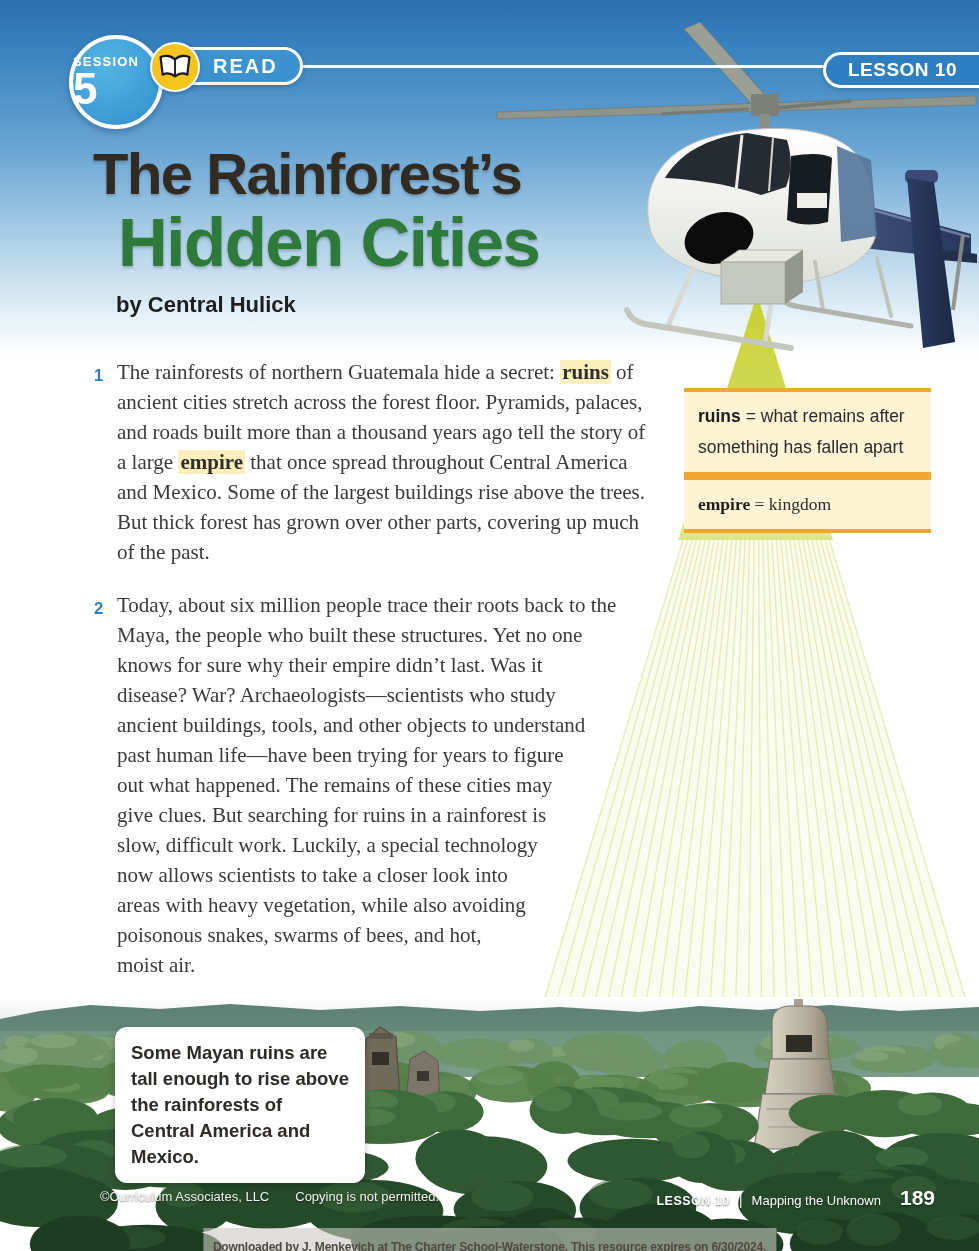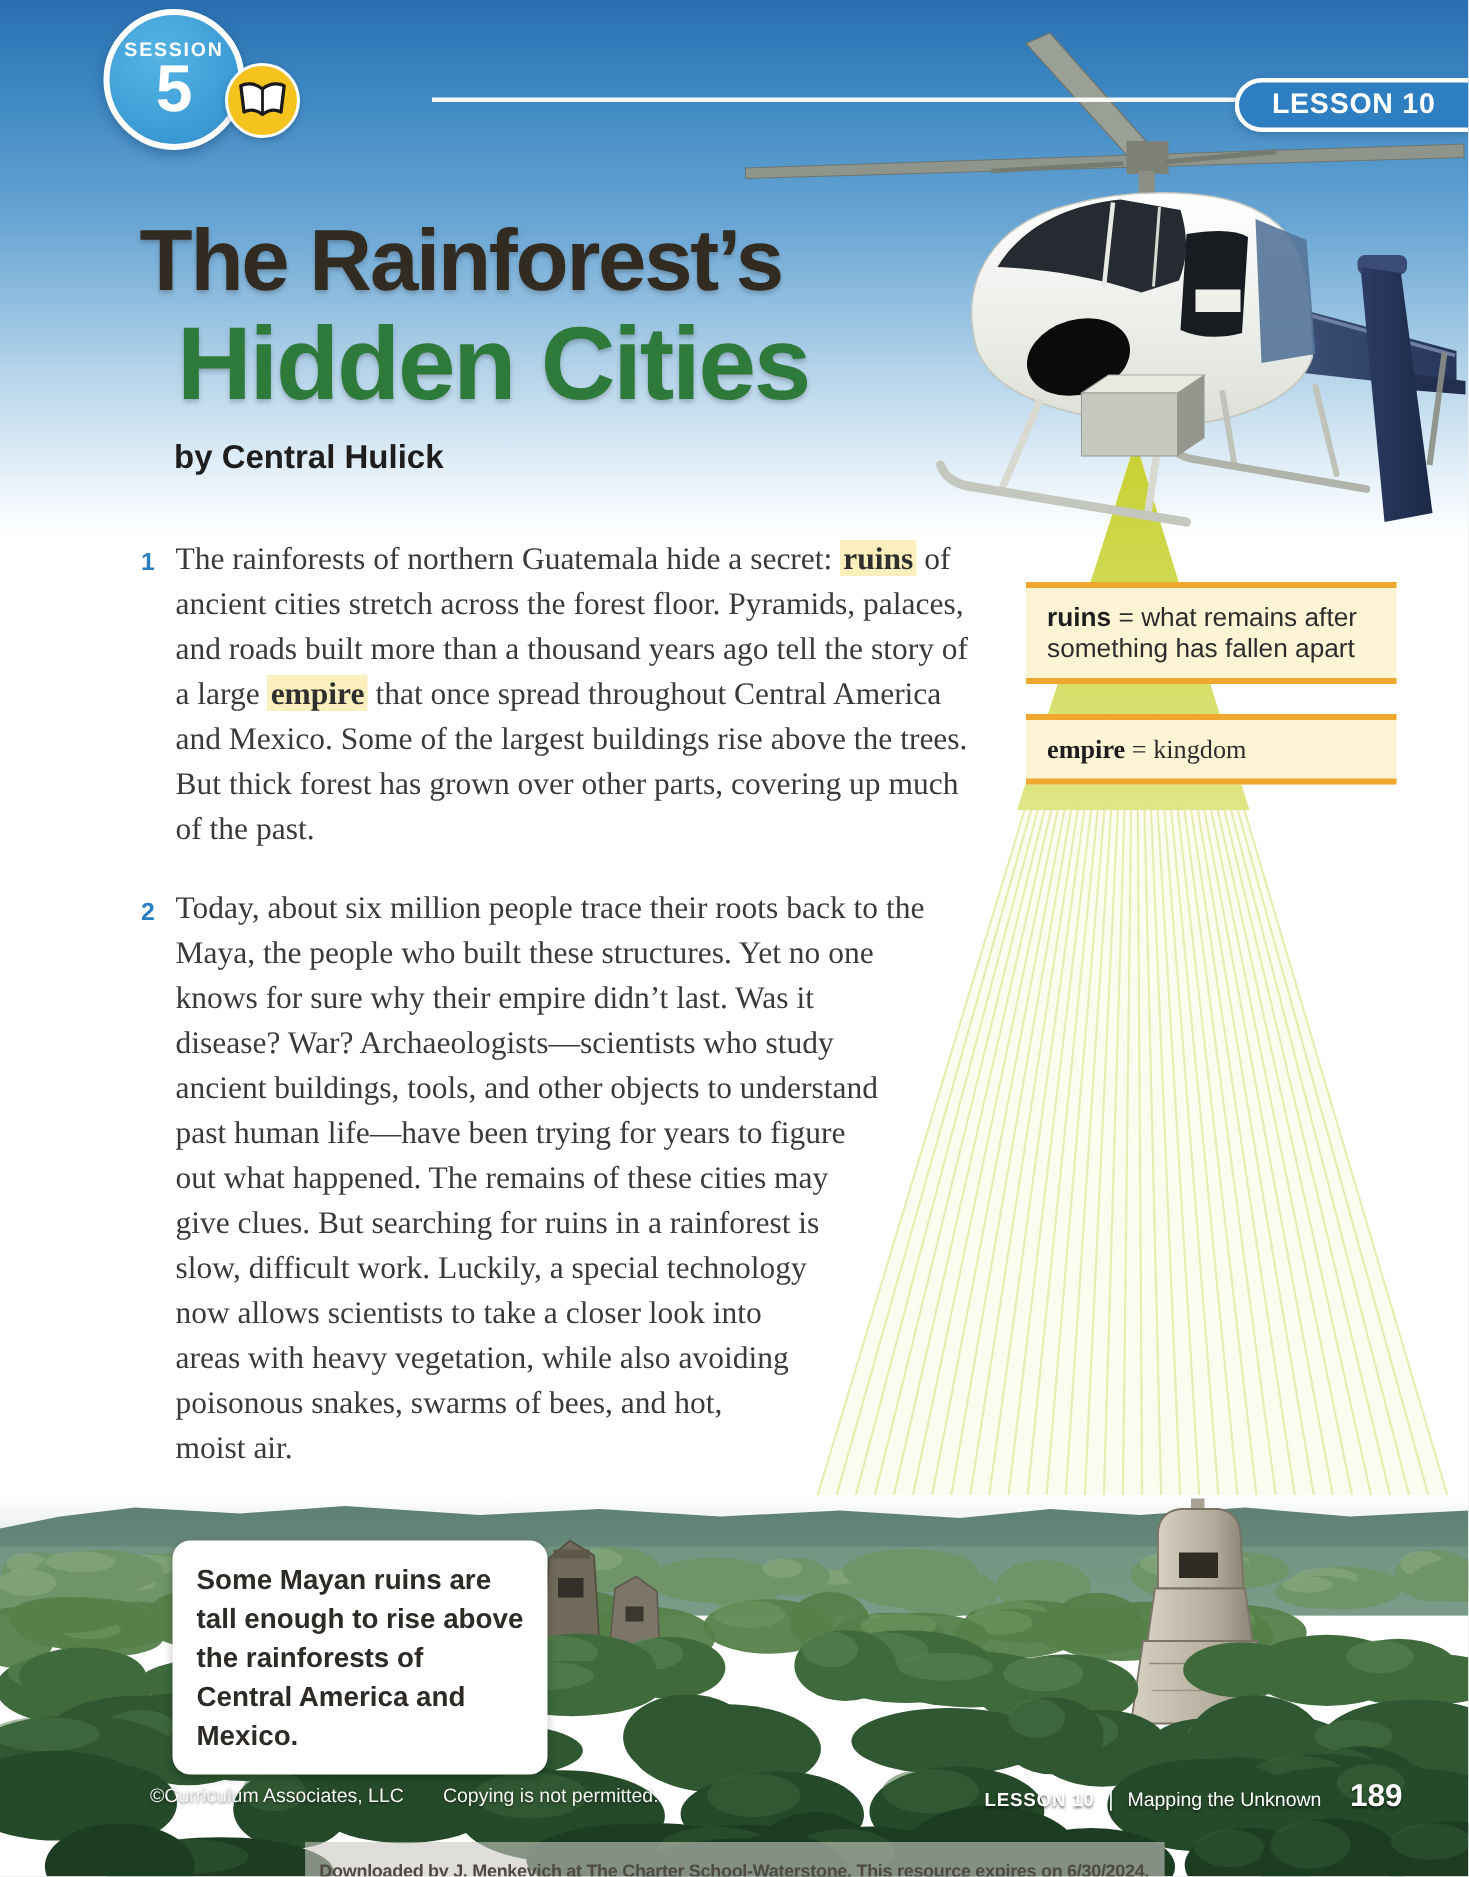--- a/index.html
+++ b/index.html
@@ -19,10 +19,10 @@
     background:#ffffff; opacity:.95; z-index:4;
   }
   .session-badge {
-    position:absolute; left:69px; top:6px; width:94px; height:94px; border-radius:50%;
+    position:absolute; left:69px; top:35px; width:94px; height:94px; border-radius:50%;
     background:radial-gradient(circle at 38% 32%, #55b4e4, #3b9ad4 70%, #2f88c4 100%);
     border:4px solid #ffffff; box-shadow:0 3px 7px rgba(10,50,90,.35);
-    z-index:5; text-align:center; color:#fff;
+    z-index:5; color:#fff;
   }
   .session-badge .s-label { font-size:13px; font-weight:bold; letter-spacing:1.2px; margin-top:15px; }
   .session-badge .s-num   { font-size:44px; font-weight:bold; line-height:44px; margin-top:-2px; }

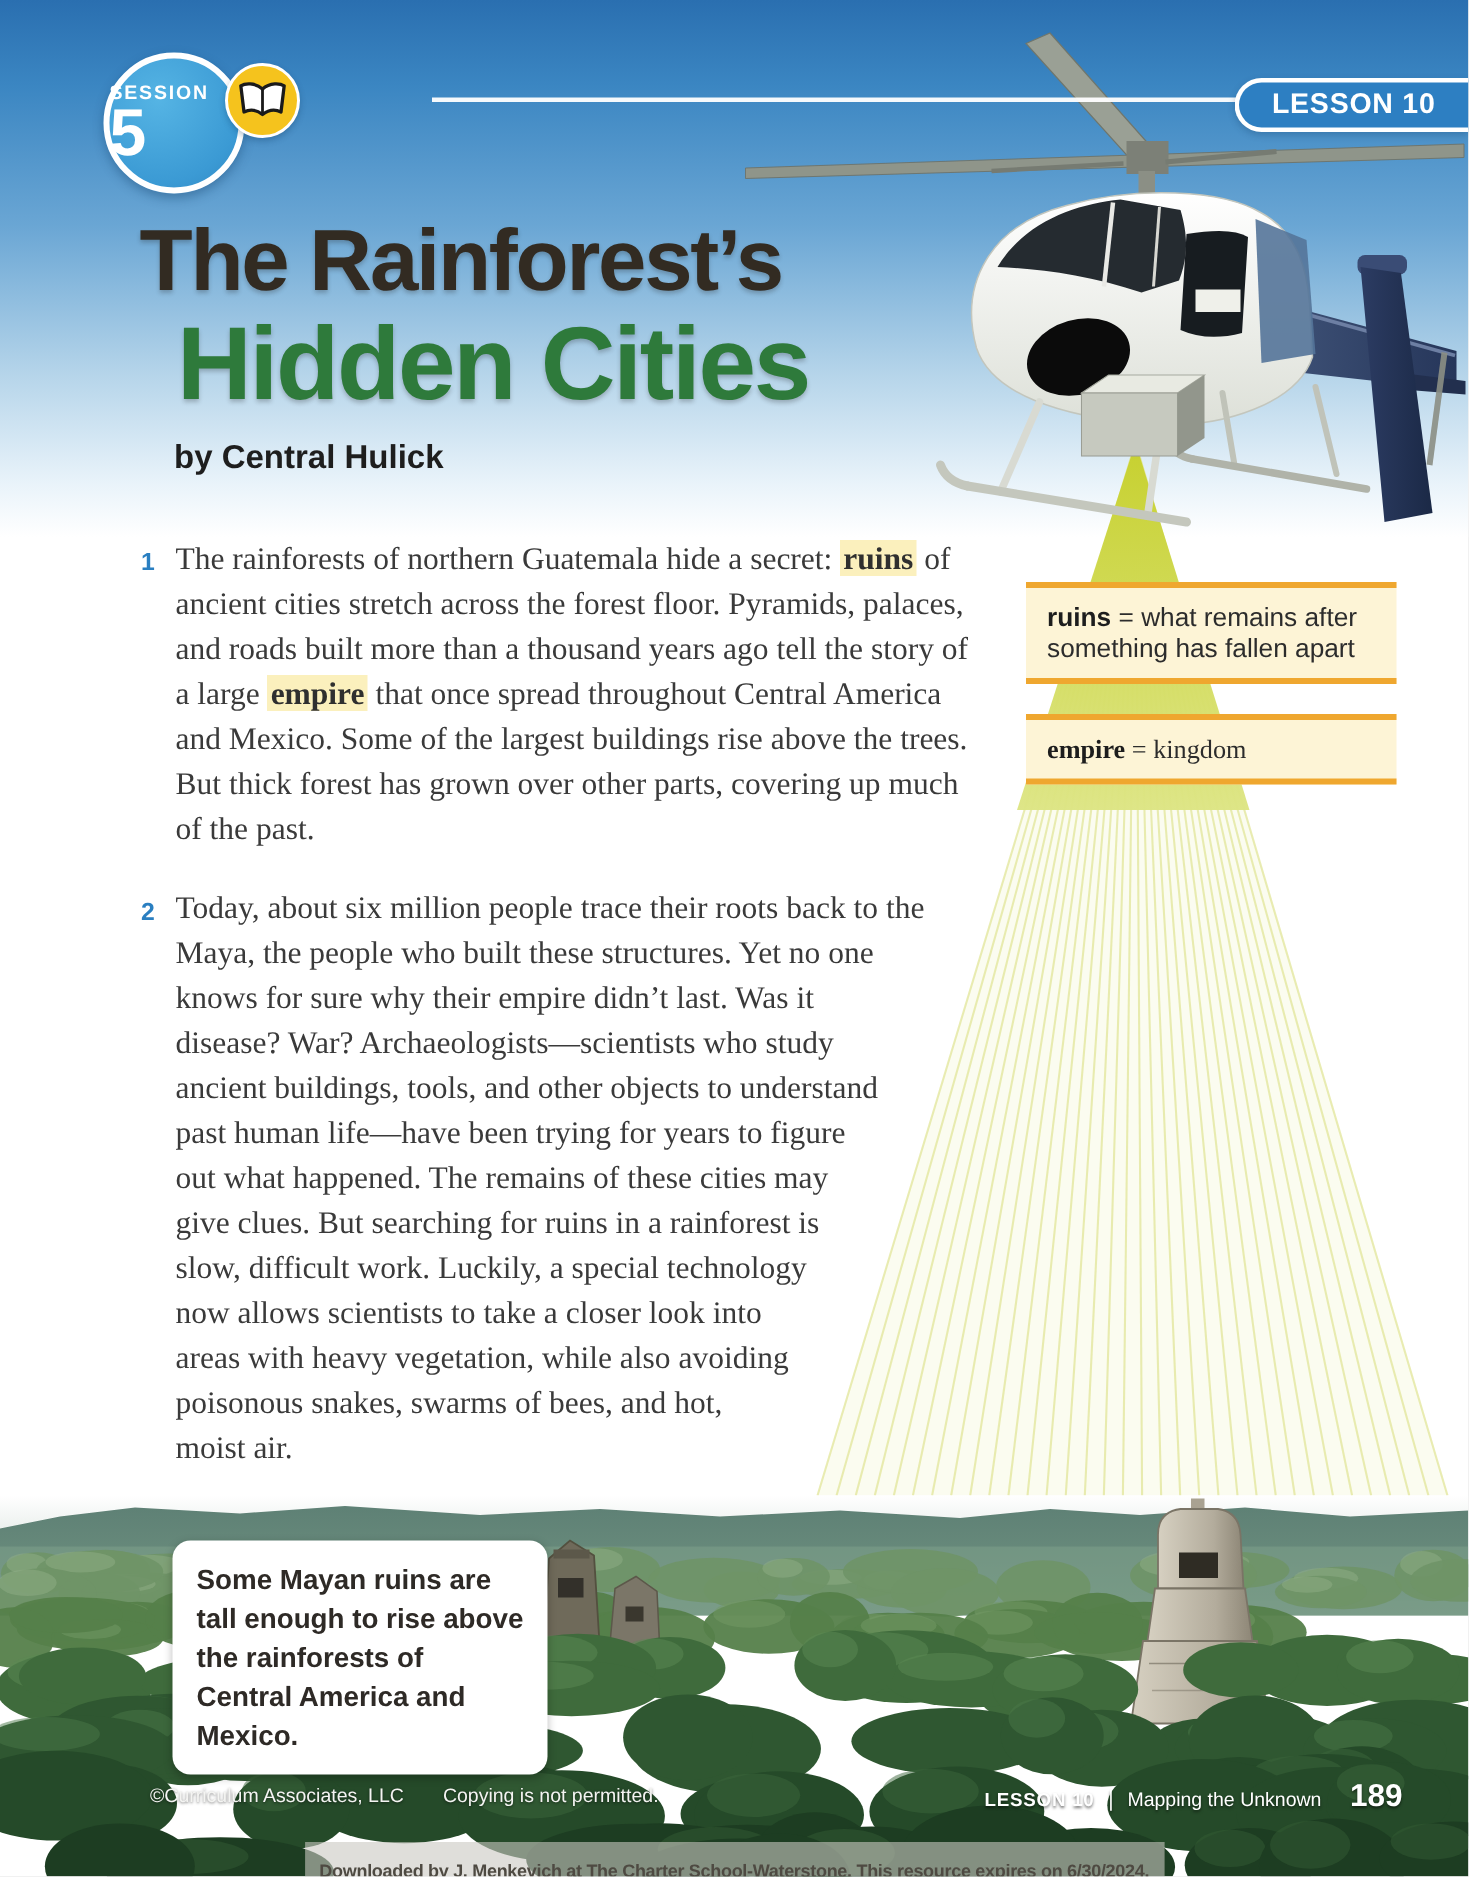--- a/index.html
+++ b/index.html
@@ -474,6 +474,9 @@
     <div class="s-num">5</div>
   </div>
 
+  <div class="read-pill">
+    <span class="r-label">READ</span>
+  </div>
   <div class="book-circle">
     <svg width="34" height="28" viewBox="0 0 40 32">
       <path d="M20 7 C14 1.5 6 2.5 3 4.5 L5.5 25 C9.5 23 15 23 20 27 C25 23 30.5 23 34.5 25 L37 4.5 C34 2.5 26 1.5 20 7 Z" fill="#ffffff" stroke="#1a1a1a" stroke-width="2.6" stroke-linejoin="round"></path>

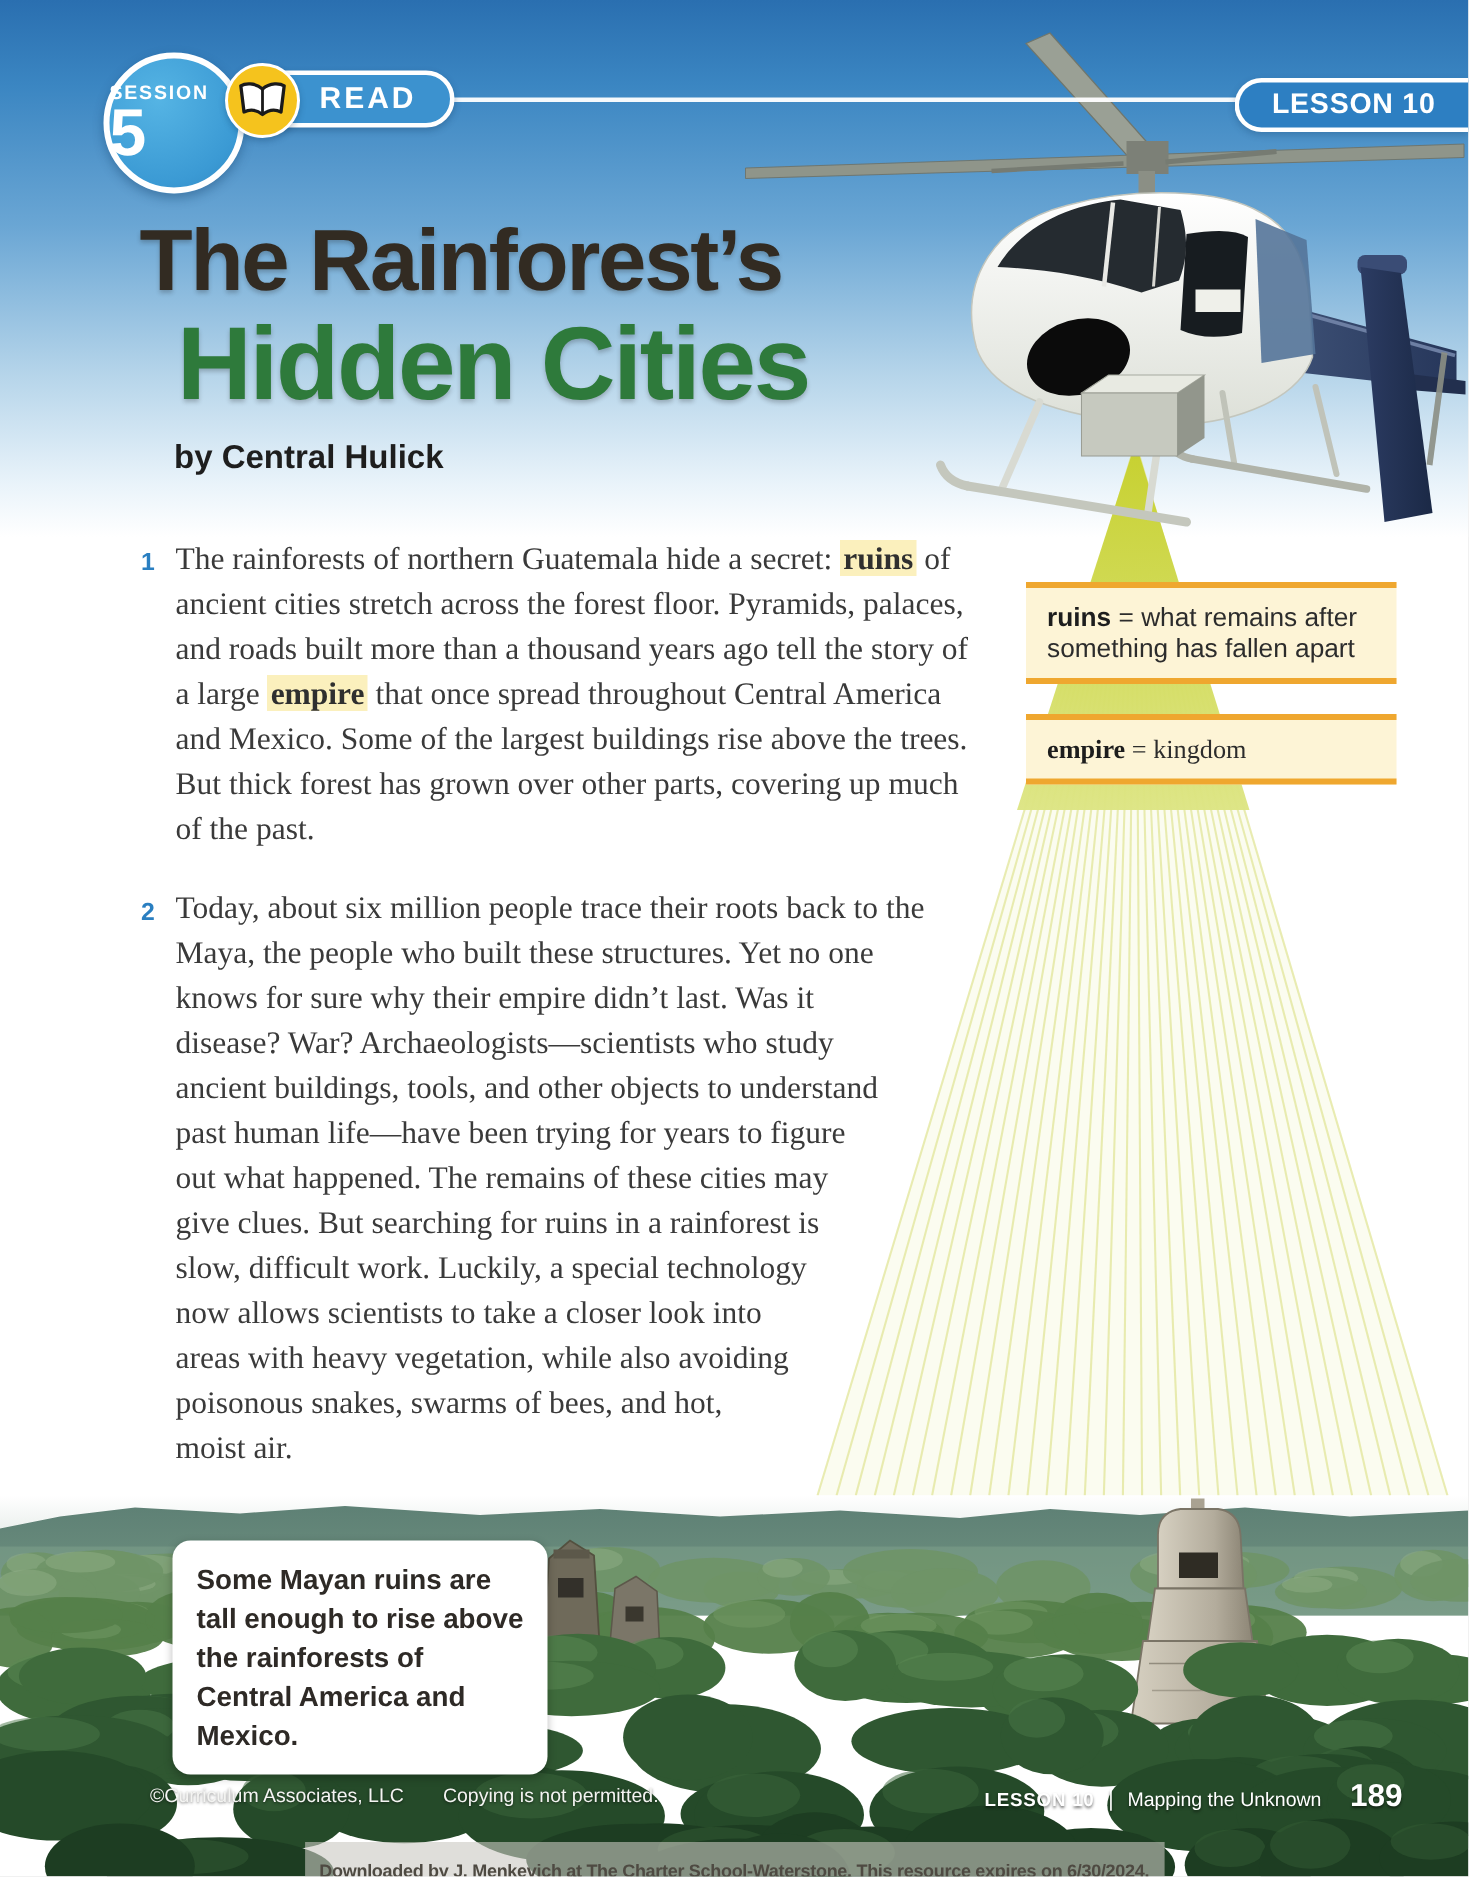--- a/index.html
+++ b/index.html
@@ -80,7 +80,7 @@
   .vocab-box {
     position:absolute; left:684px; width:247px; z-index:2;
     background:#fdf4d6; border-top:4px solid #efa72f; border-bottom:4px solid #efa72f;
-    padding:9px 14px; font-size:17.5px; line-height:21px; color:#2c2c2c;
+    padding:9px 14px; font-size:17.5px; line-height:31px; color:#2c2c2c;
   }
   .vocab-box.b1 { top:388px; }
   .vocab-box.b2 { top:476px;font-family:Liberation Serif, serif; }

